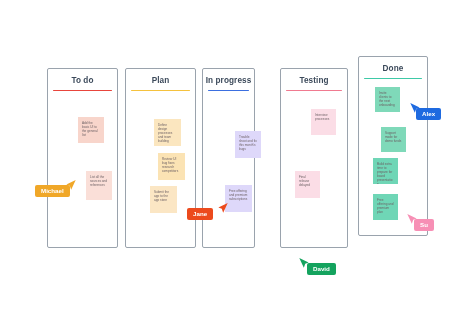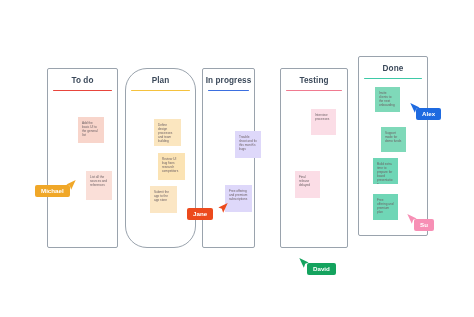--- a/index.html
+++ b/index.html
@@ -100,7 +100,7 @@
       <div class="note" style="left: 30px; top: 48px; width: 26px; height: 26px; background: rgb(248, 213, 203);">Add the basic UI to the general list</div>
       <div class="note" style="left: 38px; top: 102px; width: 26px; height: 29px; background: rgb(250, 223, 216);">List all the sources and references</div>
     </div>
-    <div class="column" style="left: 125px; top: 68px; width: 71px; height: 180px; border-radius: 22px;">
+    <div class="column" style="left: 125px; top: 68px; width: 71px; height: 180px;">
       <div class="col-title">Plan</div>
       <div class="col-rule" style="background: rgb(245, 194, 62);"></div>
       <div class="note" style="left: 28px; top: 50px; width: 27px; height: 27px; background: rgb(251, 230, 191);">Define design processes and team building</div>

